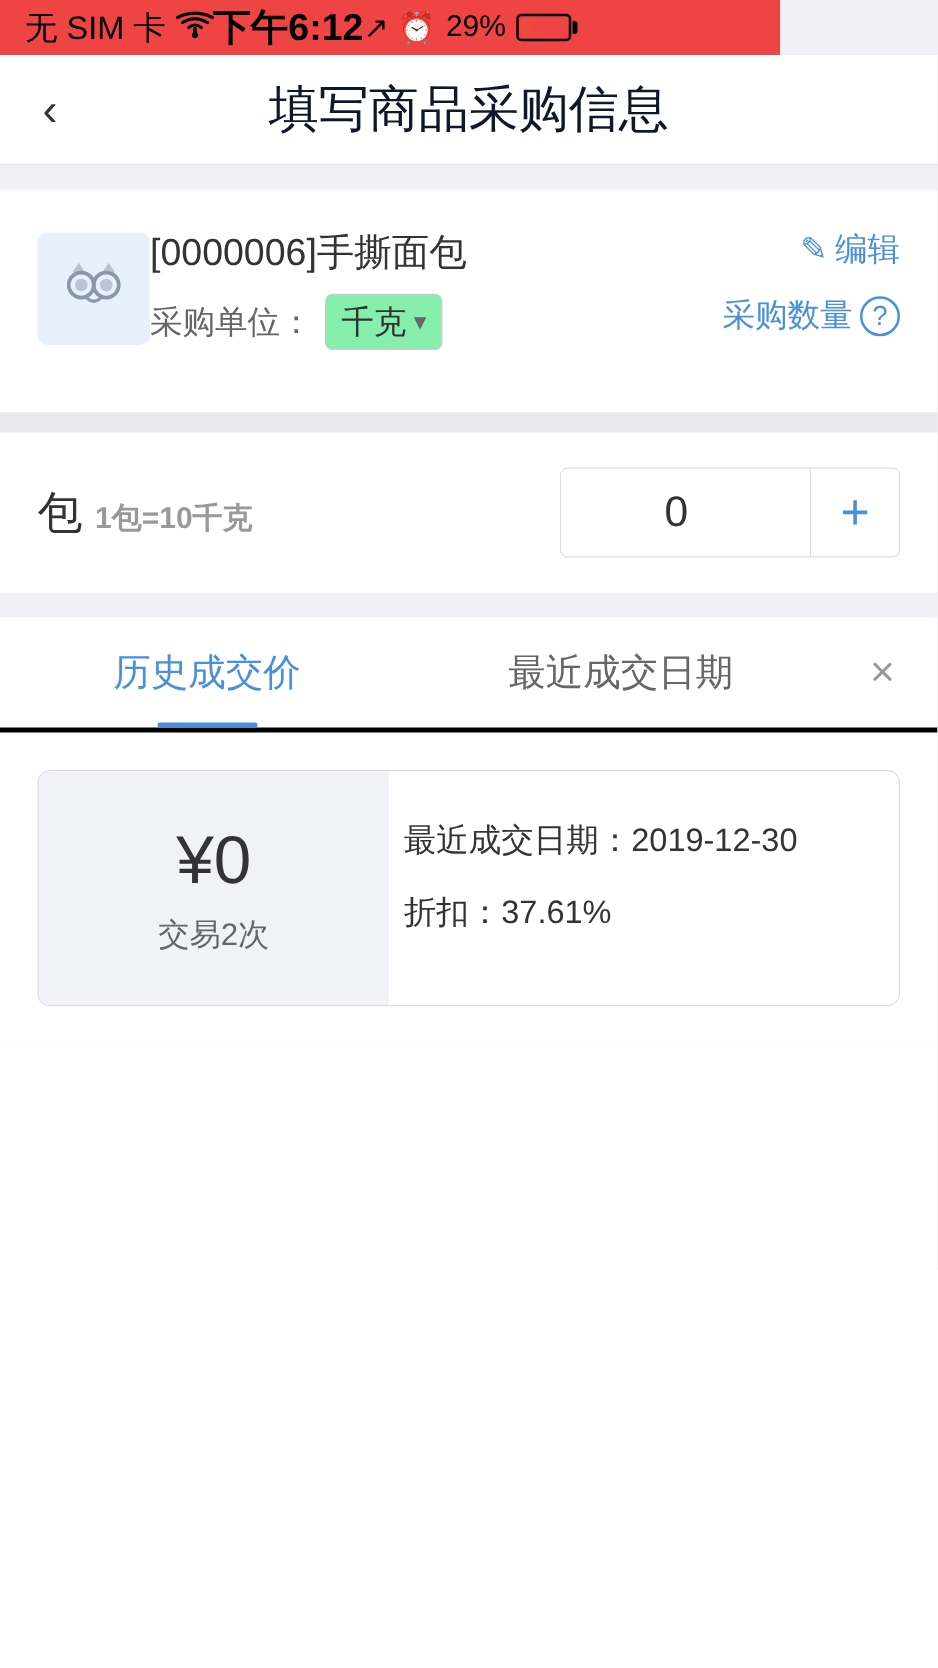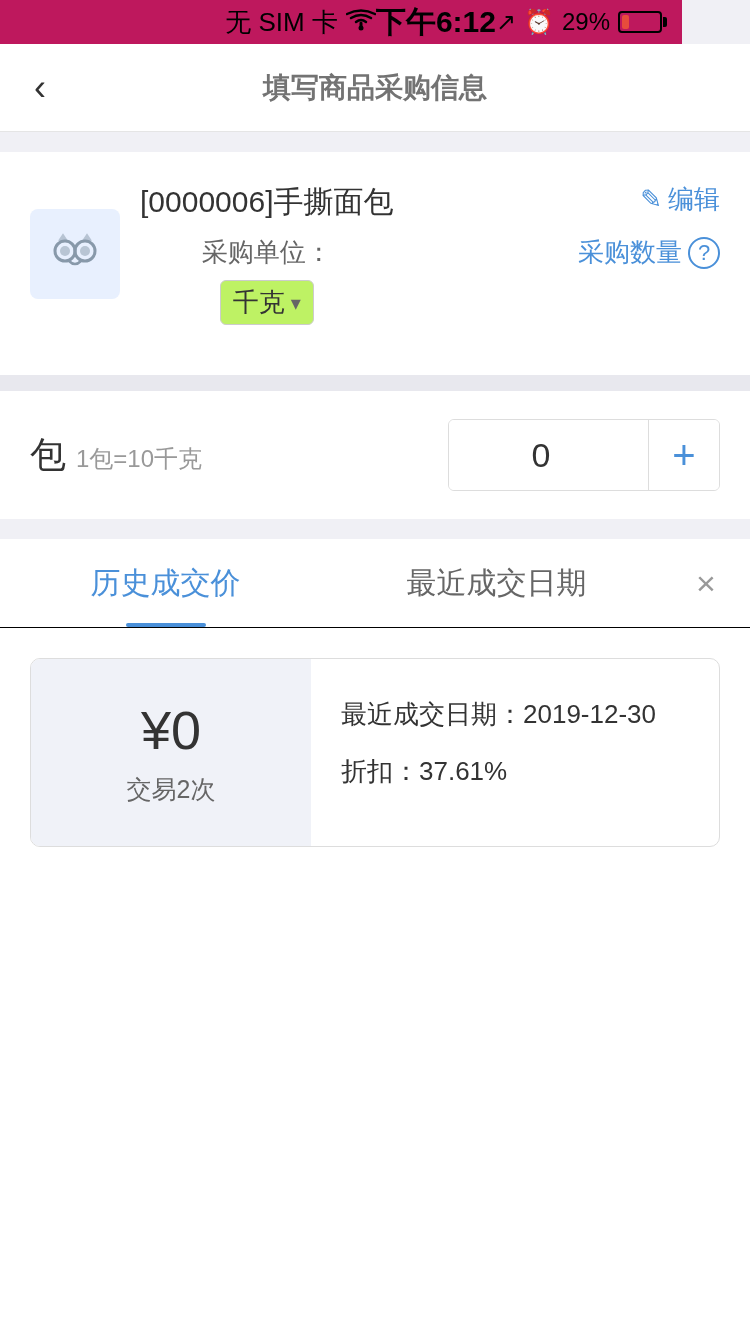--- a/index.html
+++ b/index.html
@@ -14,12 +14,12 @@
 
     
     .status-bar {
-      width: 682px;
+      width: 624px;
       height: 44px;
-      background: #be185d;
-      display: flex;
-      align-items: center;
-      justify-content: flex-end;
+      background: #ef4444;
+      display: flex;
+      align-items: center;
+      justify-content: flex-start;
       padding: 0 20px;
       font-size: 28px;
     }

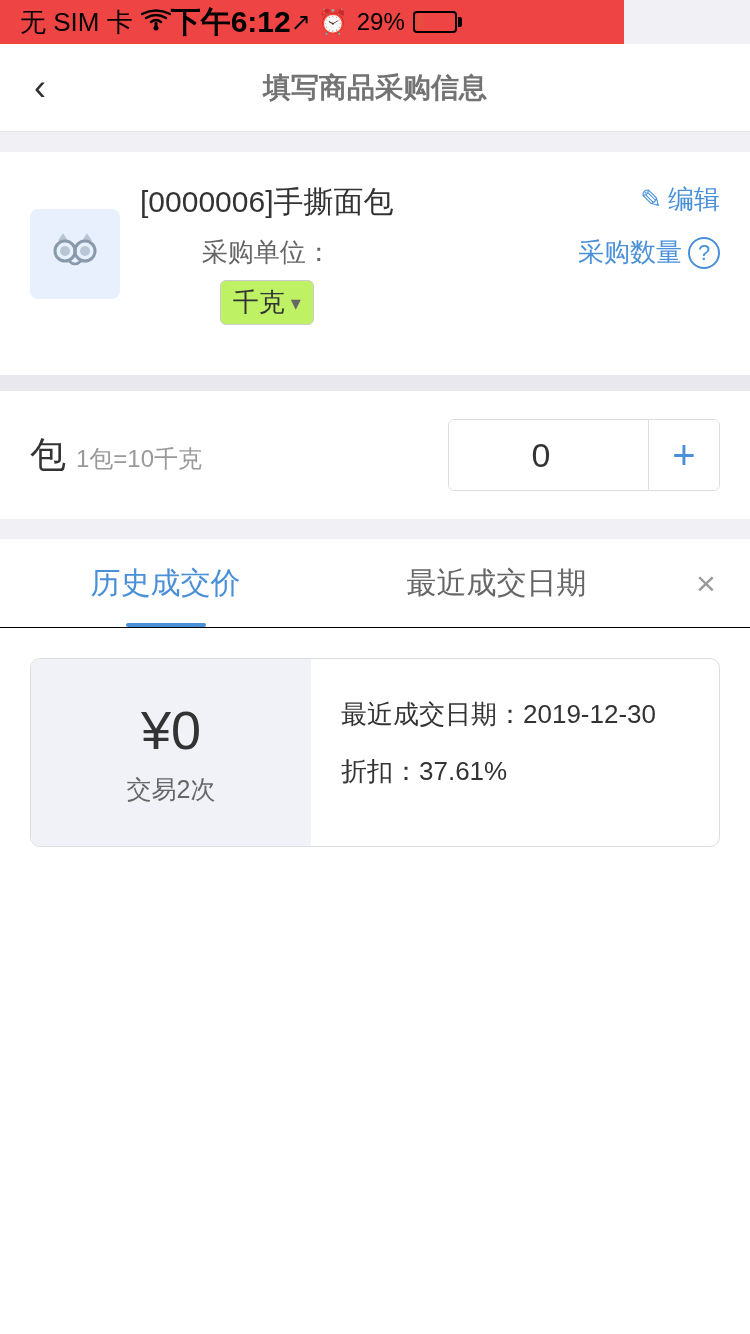--- a/index.html
+++ b/index.html
@@ -101,9 +101,9 @@
       position: absolute;
       left: 50%;
       transform: translateX(-50%);
-      font-size: 28px;
-      font-weight: 700;
-      color: #737373;
+      font-size: 40px;
+      font-weight: 400;
+      color: #0f172a;
     }
 
     

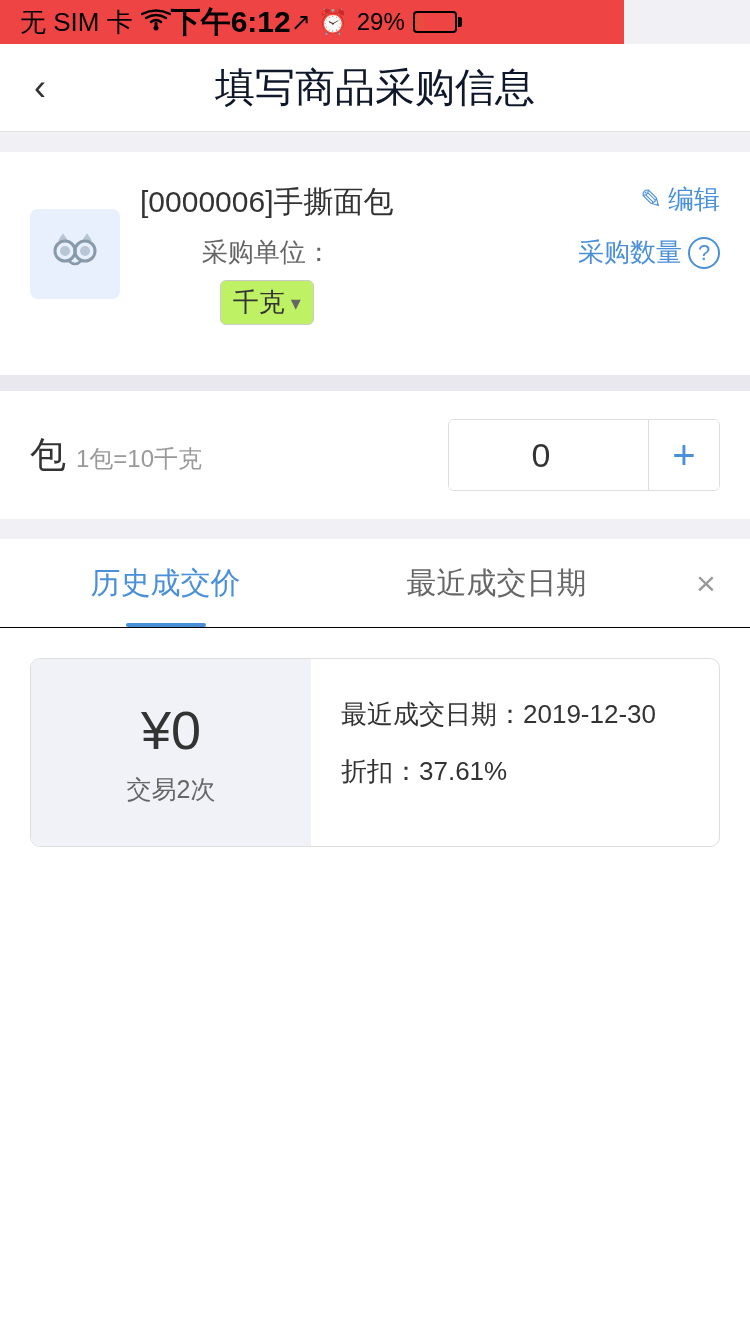--- a/index.html
+++ b/index.html
@@ -121,7 +121,6 @@
     .product-left {
       display: flex;
       align-items: center;
-      gap: 20px;
       justify-content: space-between;
     }
     .product-logo {

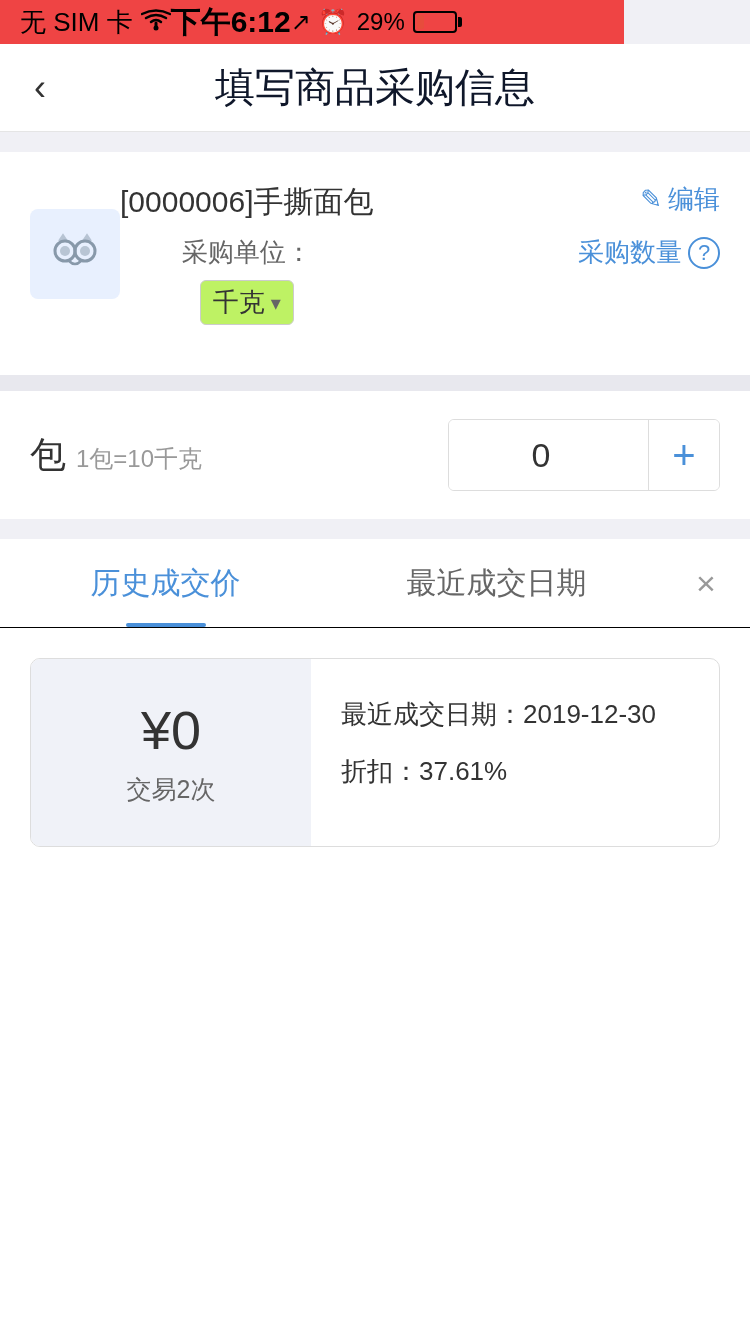--- a/index.html
+++ b/index.html
@@ -148,7 +148,6 @@
       display: flex;
       align-items: center;
       gap: 10px;
-      flex-direction: column;
     }
     .product-unit-label {
       font-size: 26px;

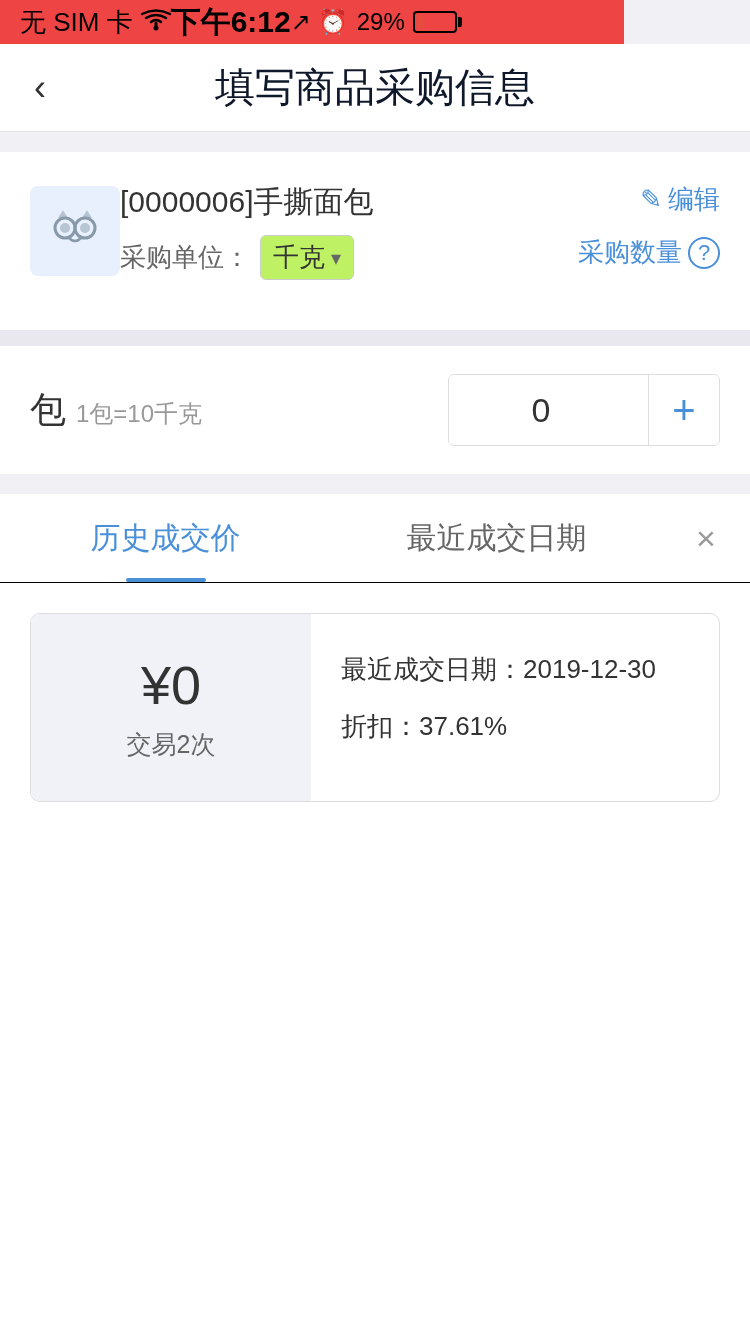--- a/index.html
+++ b/index.html
@@ -162,7 +162,7 @@
       font-size: 26px;
       color: #333;
       gap: 6px;
-      background: #bef264;
+      background: #86efac;
     }
     .unit-select-arrow {
       font-size: 20px;

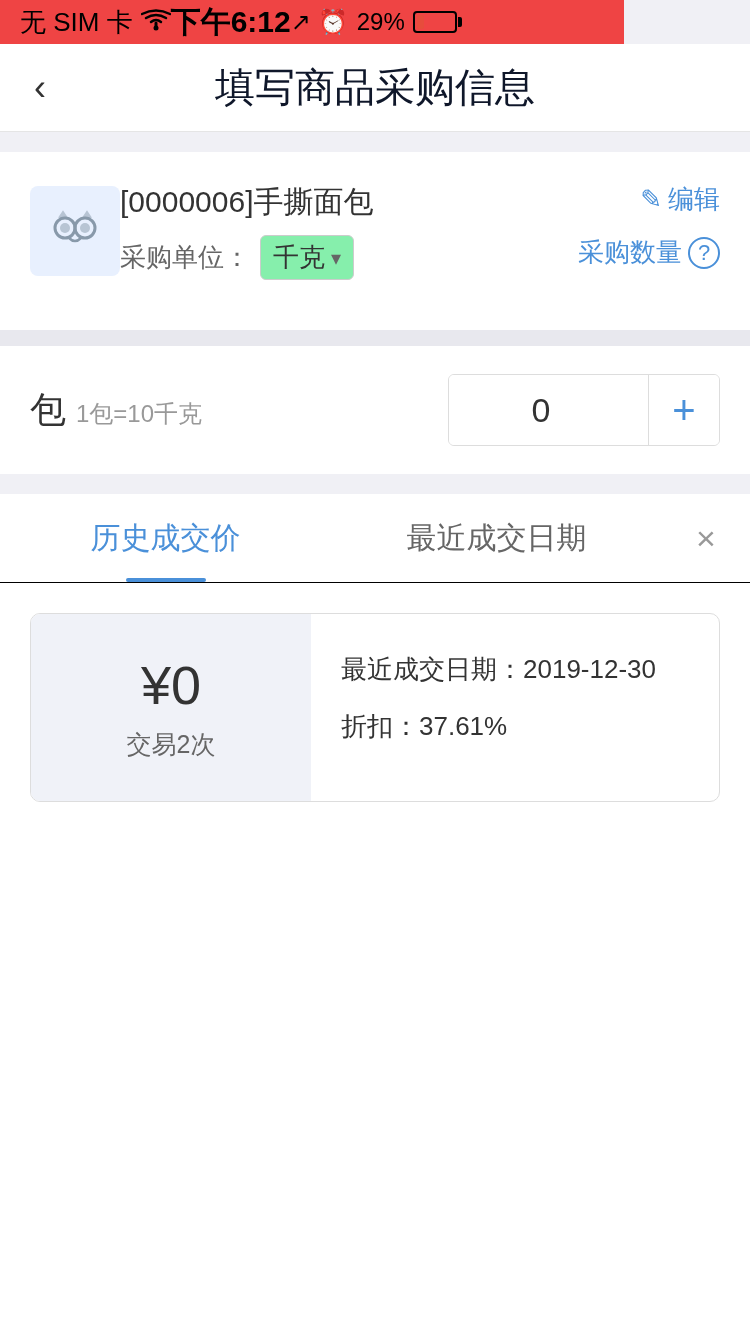--- a/index.html
+++ b/index.html
@@ -214,6 +214,7 @@
     .quantity-sub {
       font-size: 24px;
       color: #999;
+      font-weight: bold;
     }
     .quantity-input-area {
       display: flex;

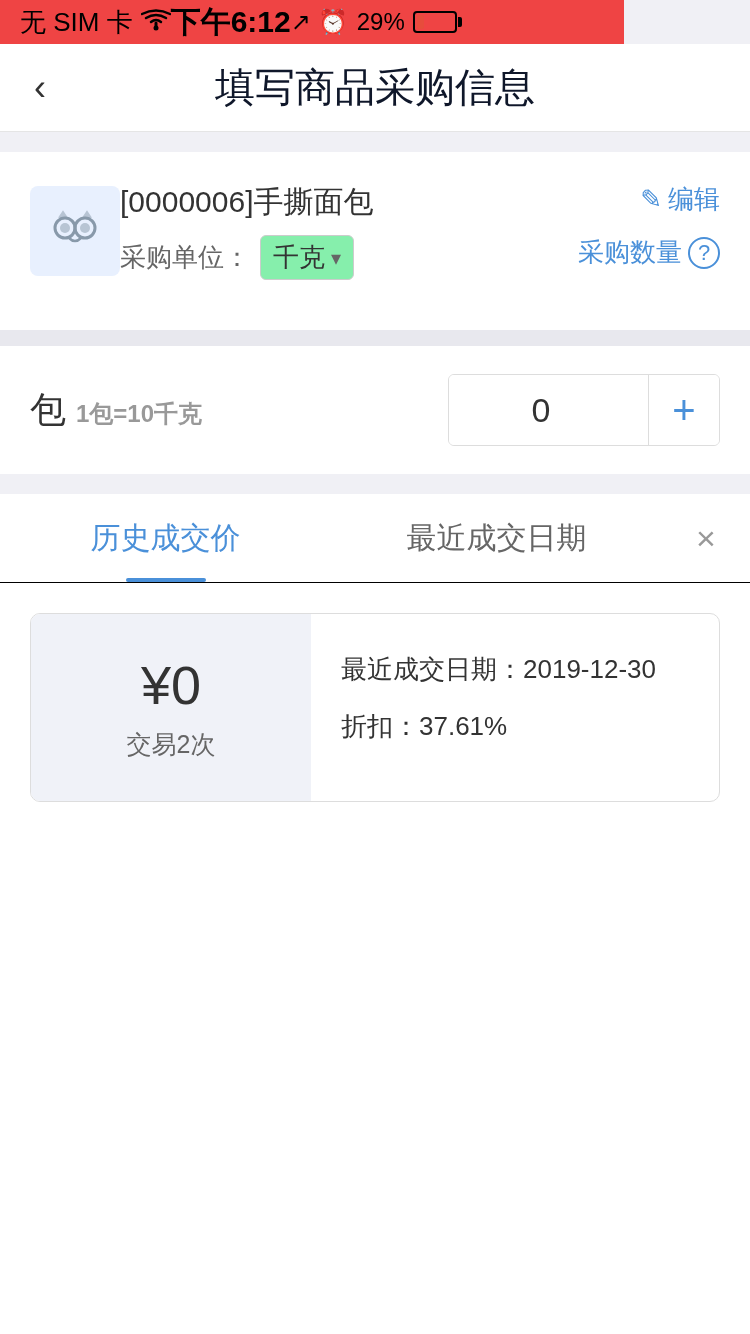--- a/index.html
+++ b/index.html
@@ -256,7 +256,7 @@
     .tabs-bar {
       display: flex;
       align-items: center;
-      border-bottom: 1px solid #000000;
+      border-bottom: 4px solid #000000;
       position: relative;
     }
     .tab-item {

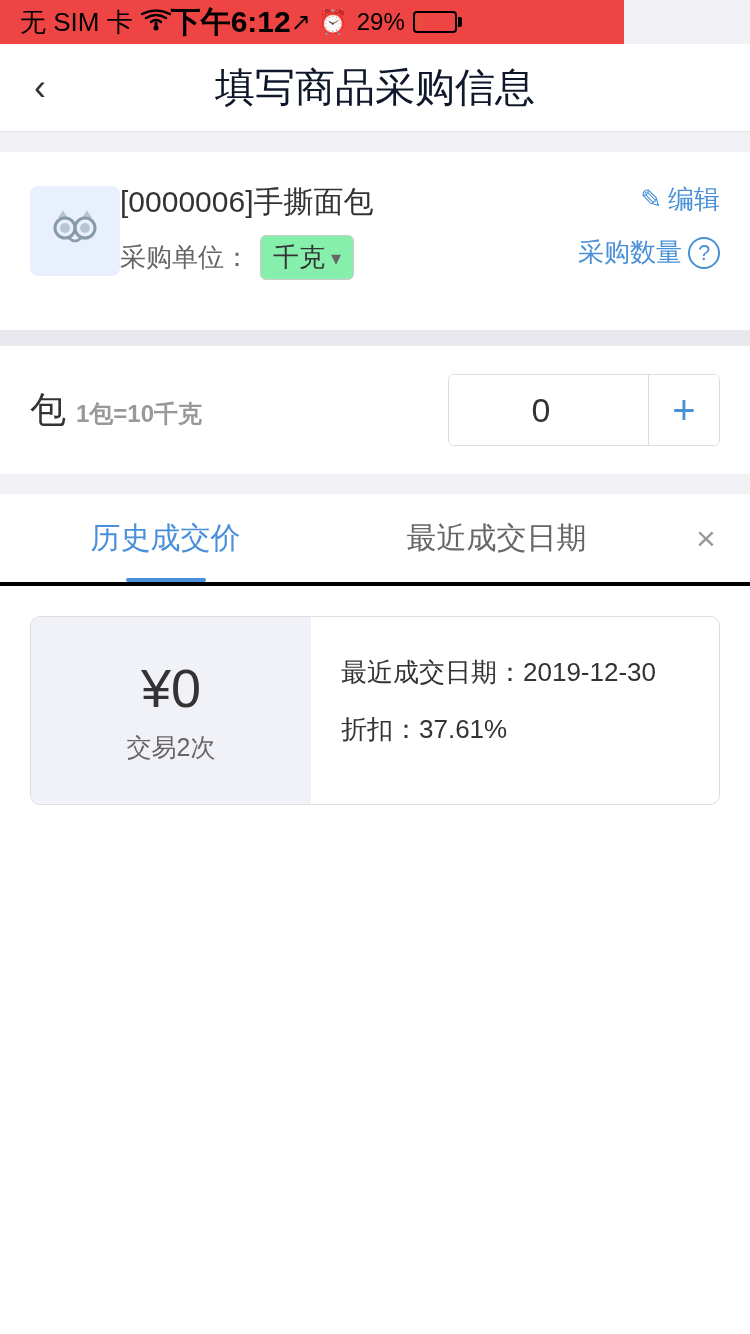--- a/index.html
+++ b/index.html
@@ -328,7 +328,7 @@
     }
     .history-detail-side {
       flex: 1;
-      padding: 36px 30px;
+      padding: 36px 12px;
       display: flex;
       flex-direction: column;
       gap: 18px;

